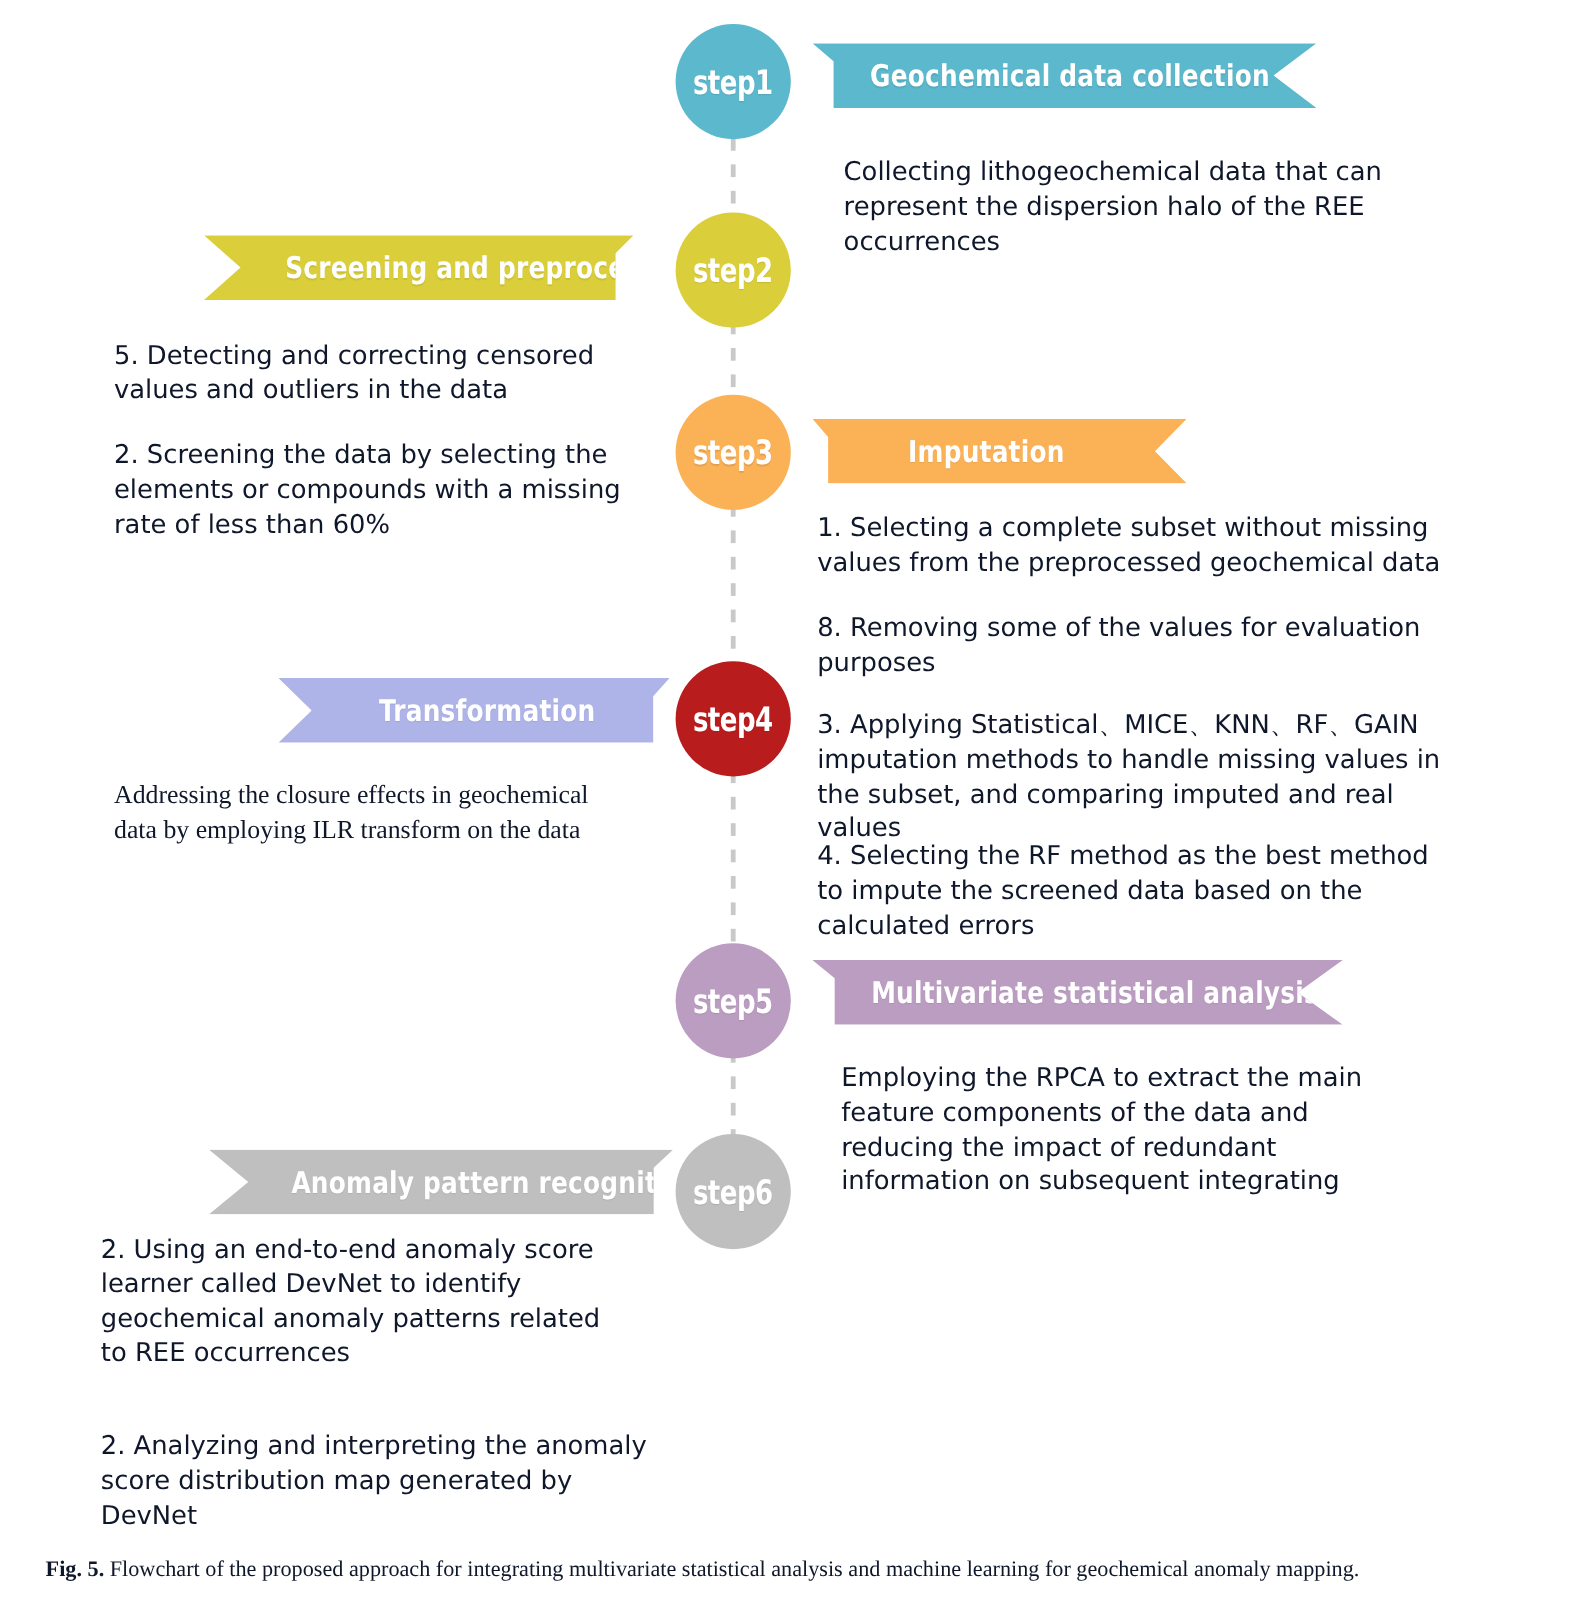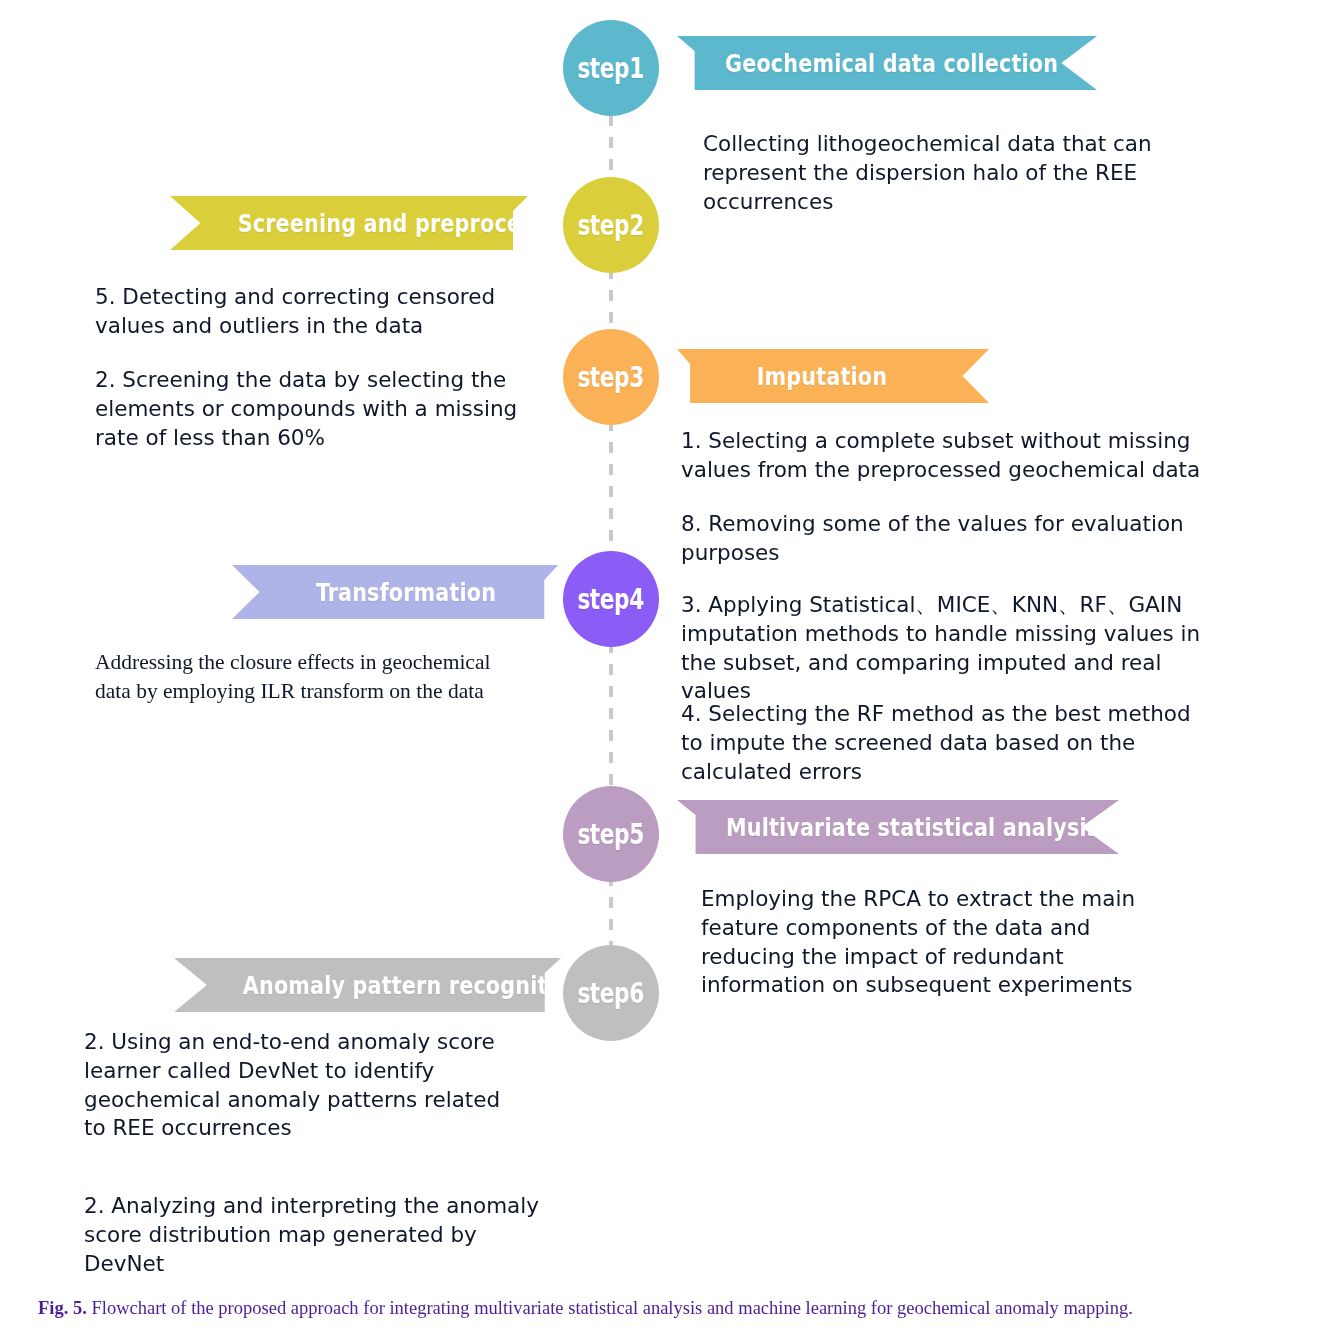--- a/index.html
+++ b/index.html
@@ -156,7 +156,7 @@
   <div class="banner left" style="left:232px; top:565px; width:326px; background:#aeb3e8;">
     <span class="banner-label">Transformation</span>
   </div>
-  <div class="circle" style="left:563px; top:551px; background:#8b5cf6;text-align:right;">
+  <div class="circle" style="left:563px; top:551px; background:#b91c1c;text-align:right;">
     <span class="circle-label">step4</span>
   </div>
   <div class="para" style="left:95px; top:648px; width:400px;font-family:Liberation Serif, serif;">Addressing the closure effects in geochemical data by employing ILR transform on the data</div>

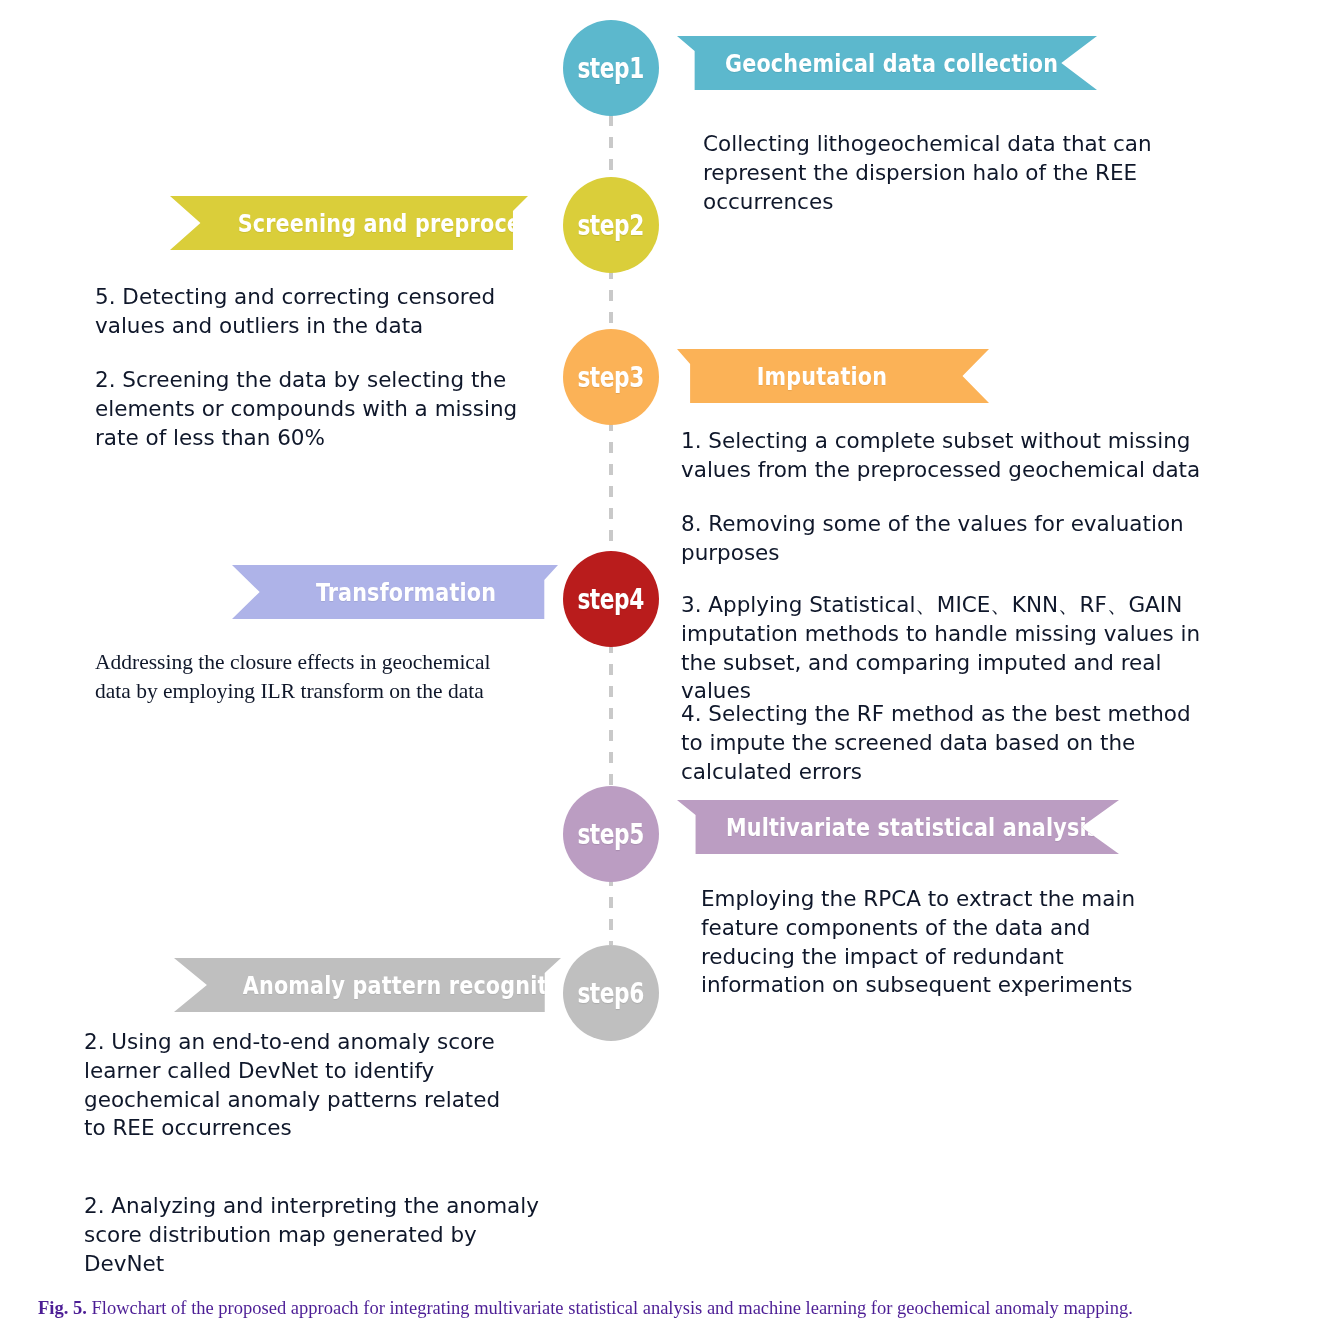--- a/index.html
+++ b/index.html
@@ -167,7 +167,7 @@
   <div class="circle" style="left:563px; top:786px; background:#bb9dc2;">
     <span class="circle-label">step5</span>
   </div>
-  <div class="para" style="left:701px; top:885px; width:438px;">Employing the RPCA to extract the main feature components of the data and reducing the impact of redundant information on subsequent experiments</div>
+  <div class="para" style="left:701px; top:885px; width:438px;">Employing the RPCA to extract the main feature components of the data and reducing the impact of redundant information on subsequent integrating</div>
 
   <div class="banner left" style="left:174px; top:958px; width:387px; background:#bfbfbf;">
     <span class="banner-label">Anomaly pattern recognition</span>

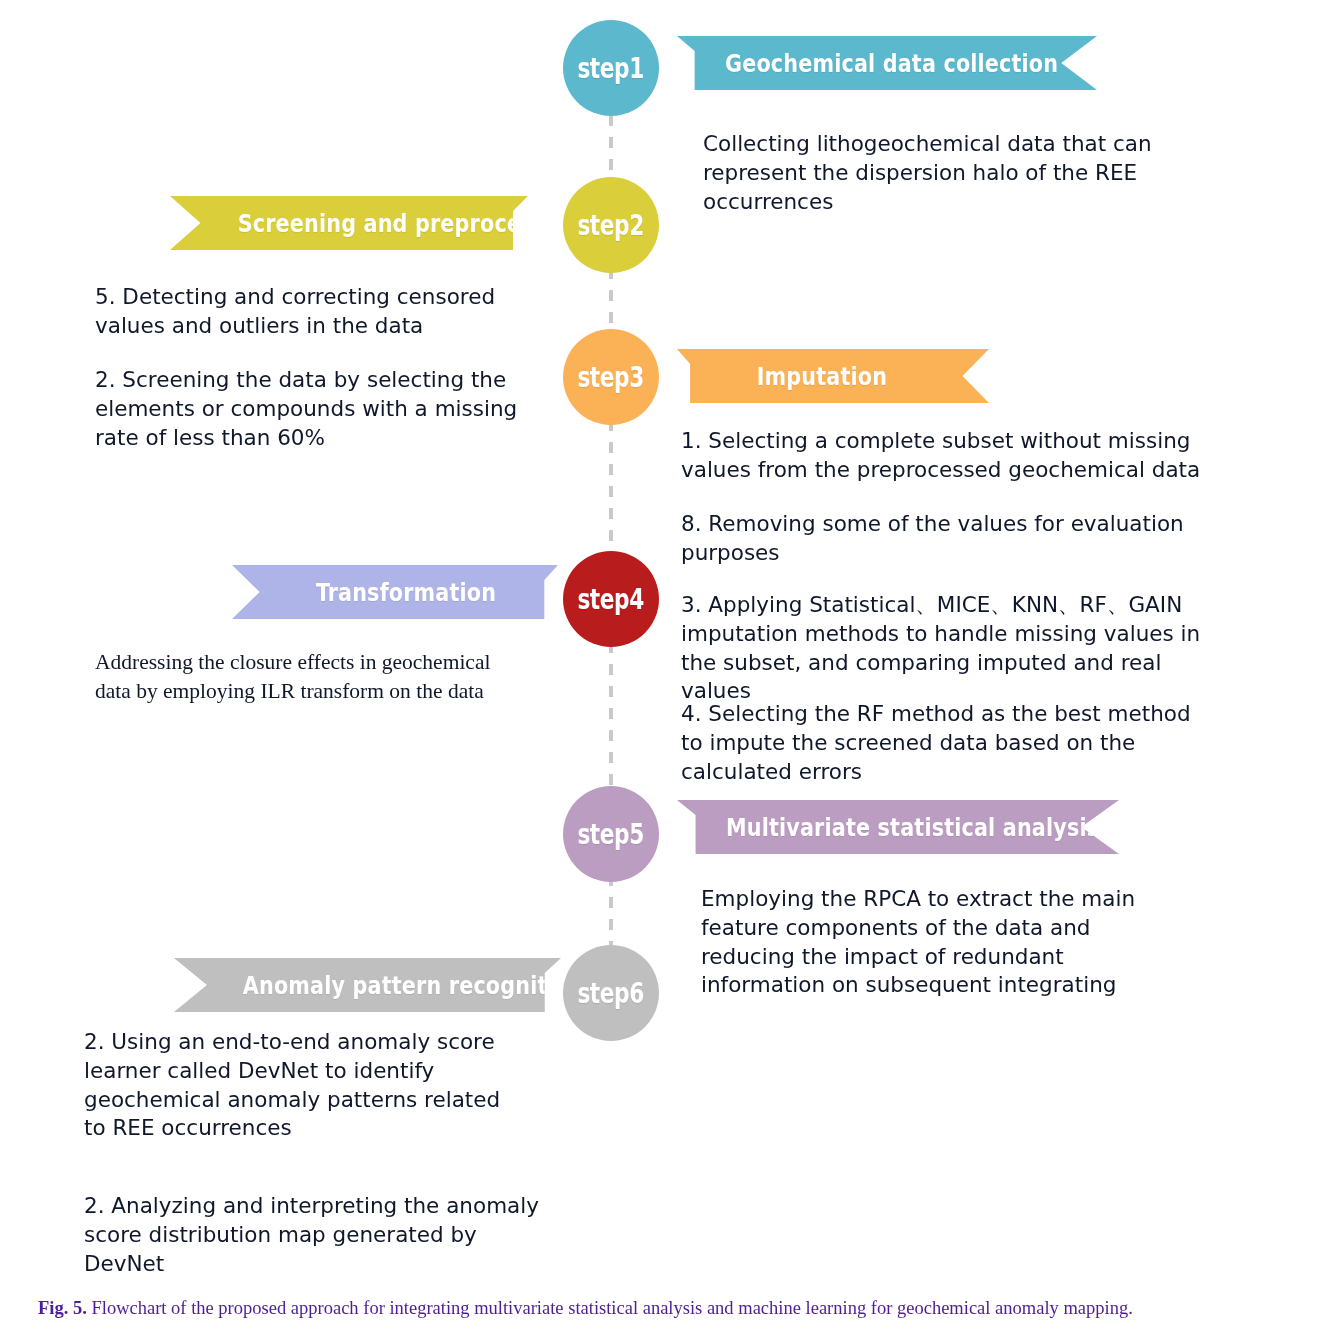--- a/index.html
+++ b/index.html
@@ -108,7 +108,7 @@
     width: 1262px;
     font-family: "Liberation Serif", "DejaVu Serif", serif;
     font-size: 18.5px;
-    color: #4c1d95;
+    color: #0f172a;
     line-height: 1.25;
     white-space: nowrap;
   }

